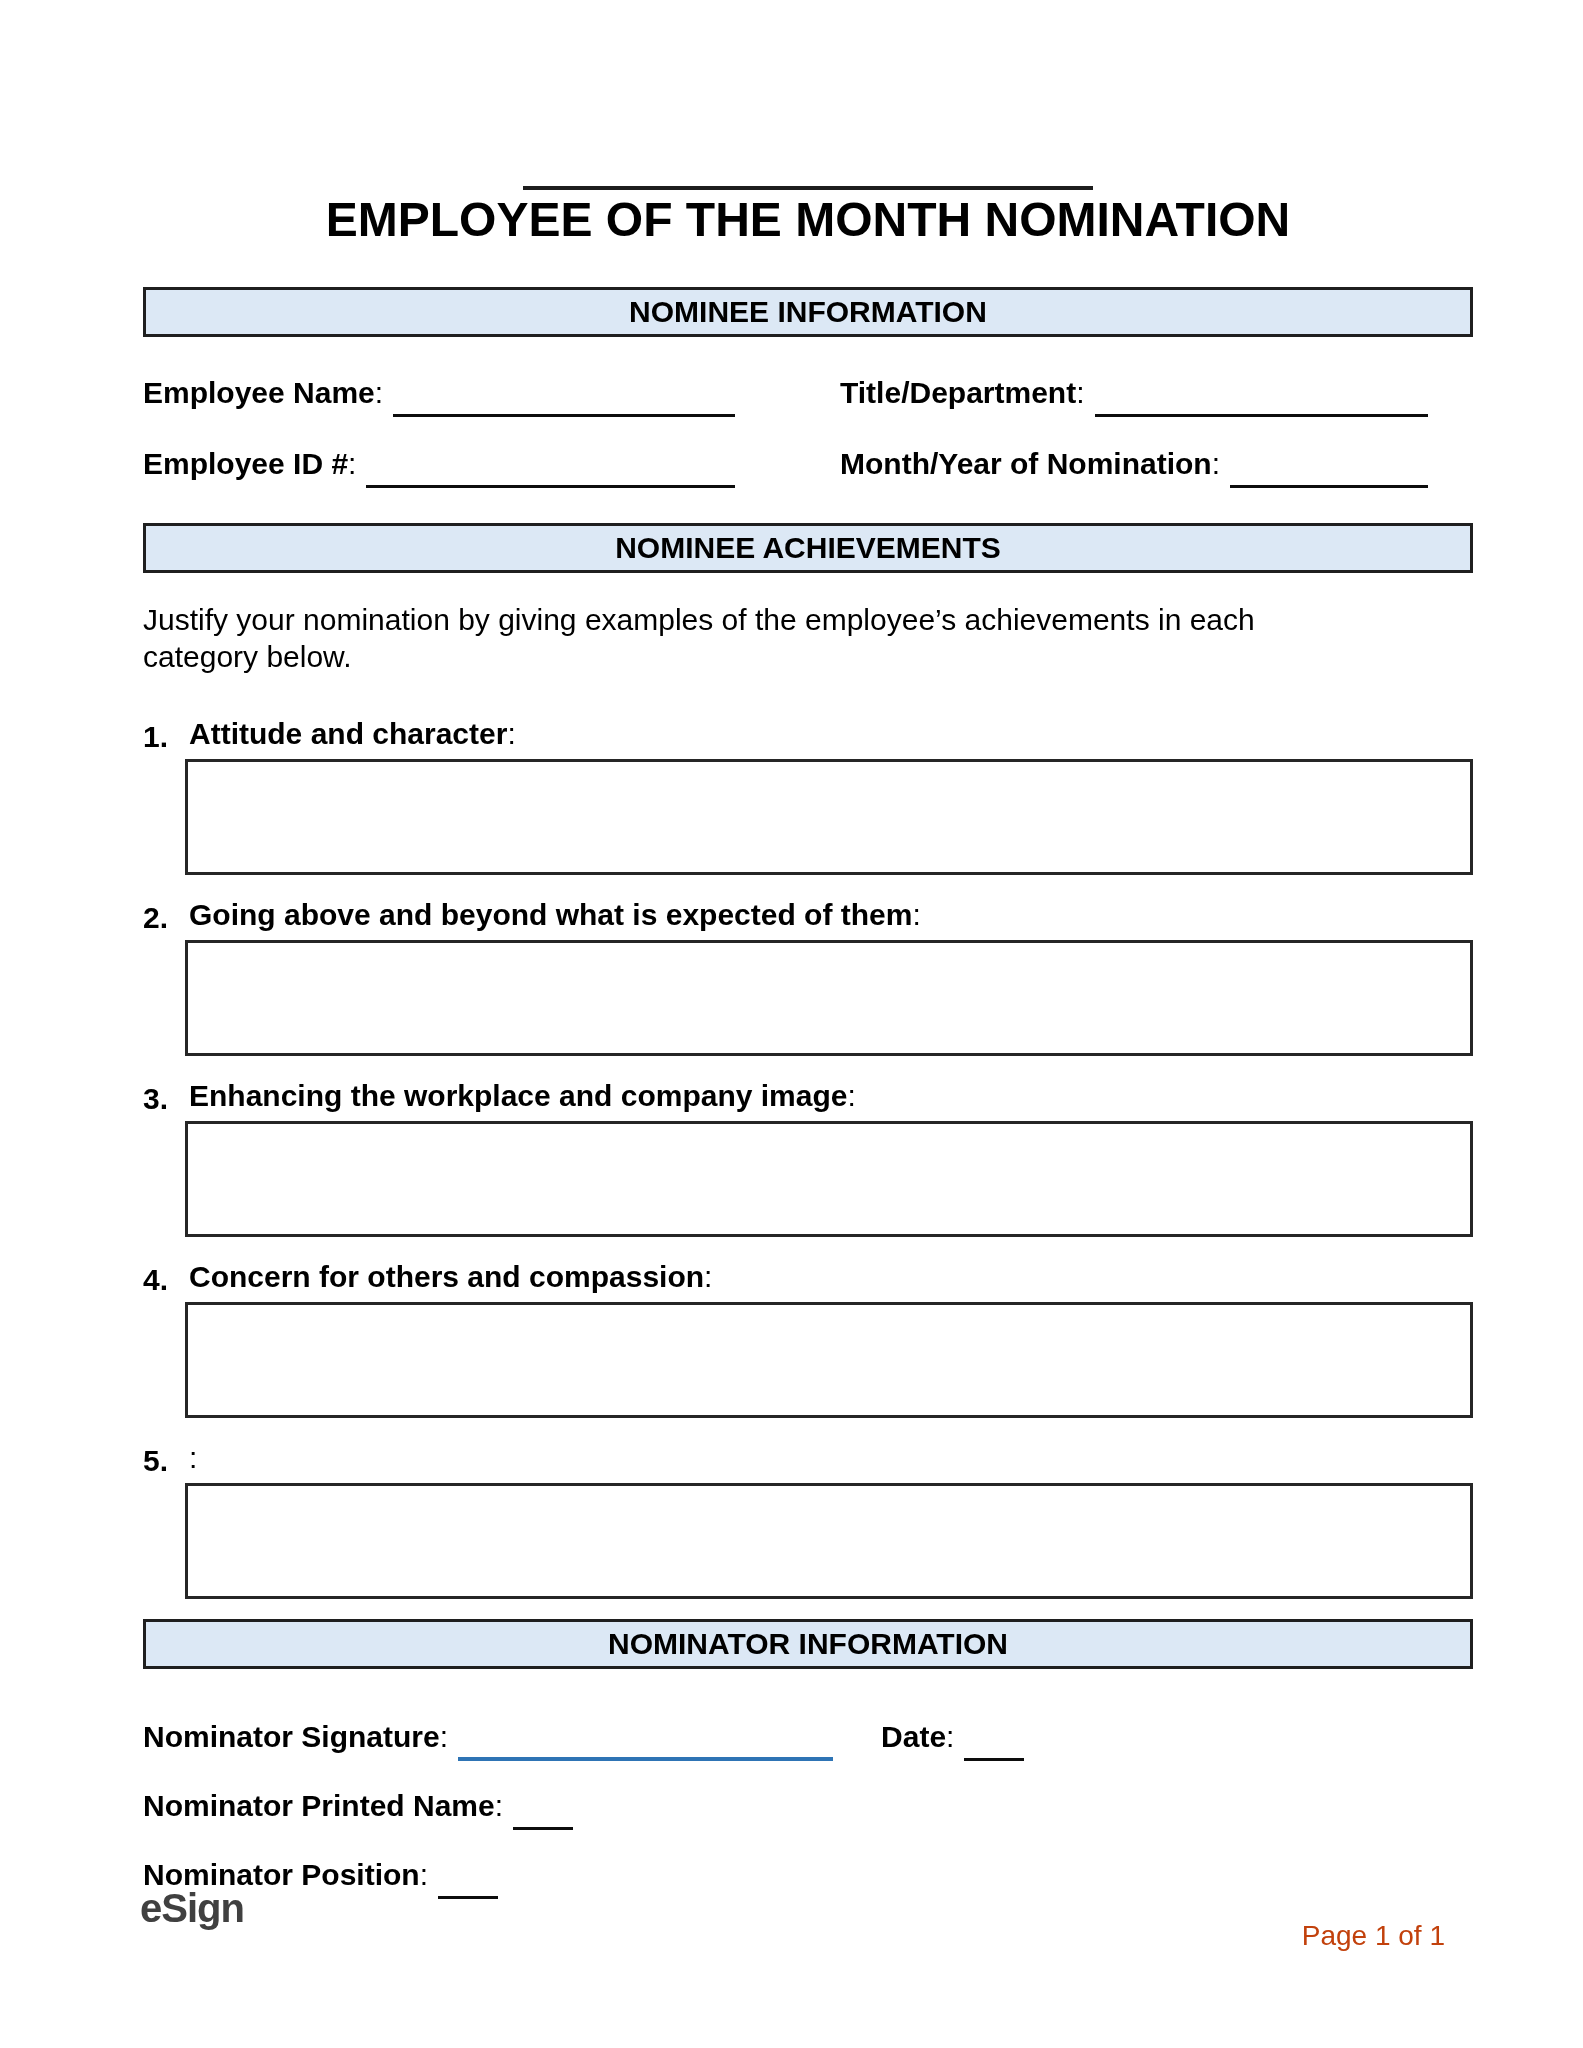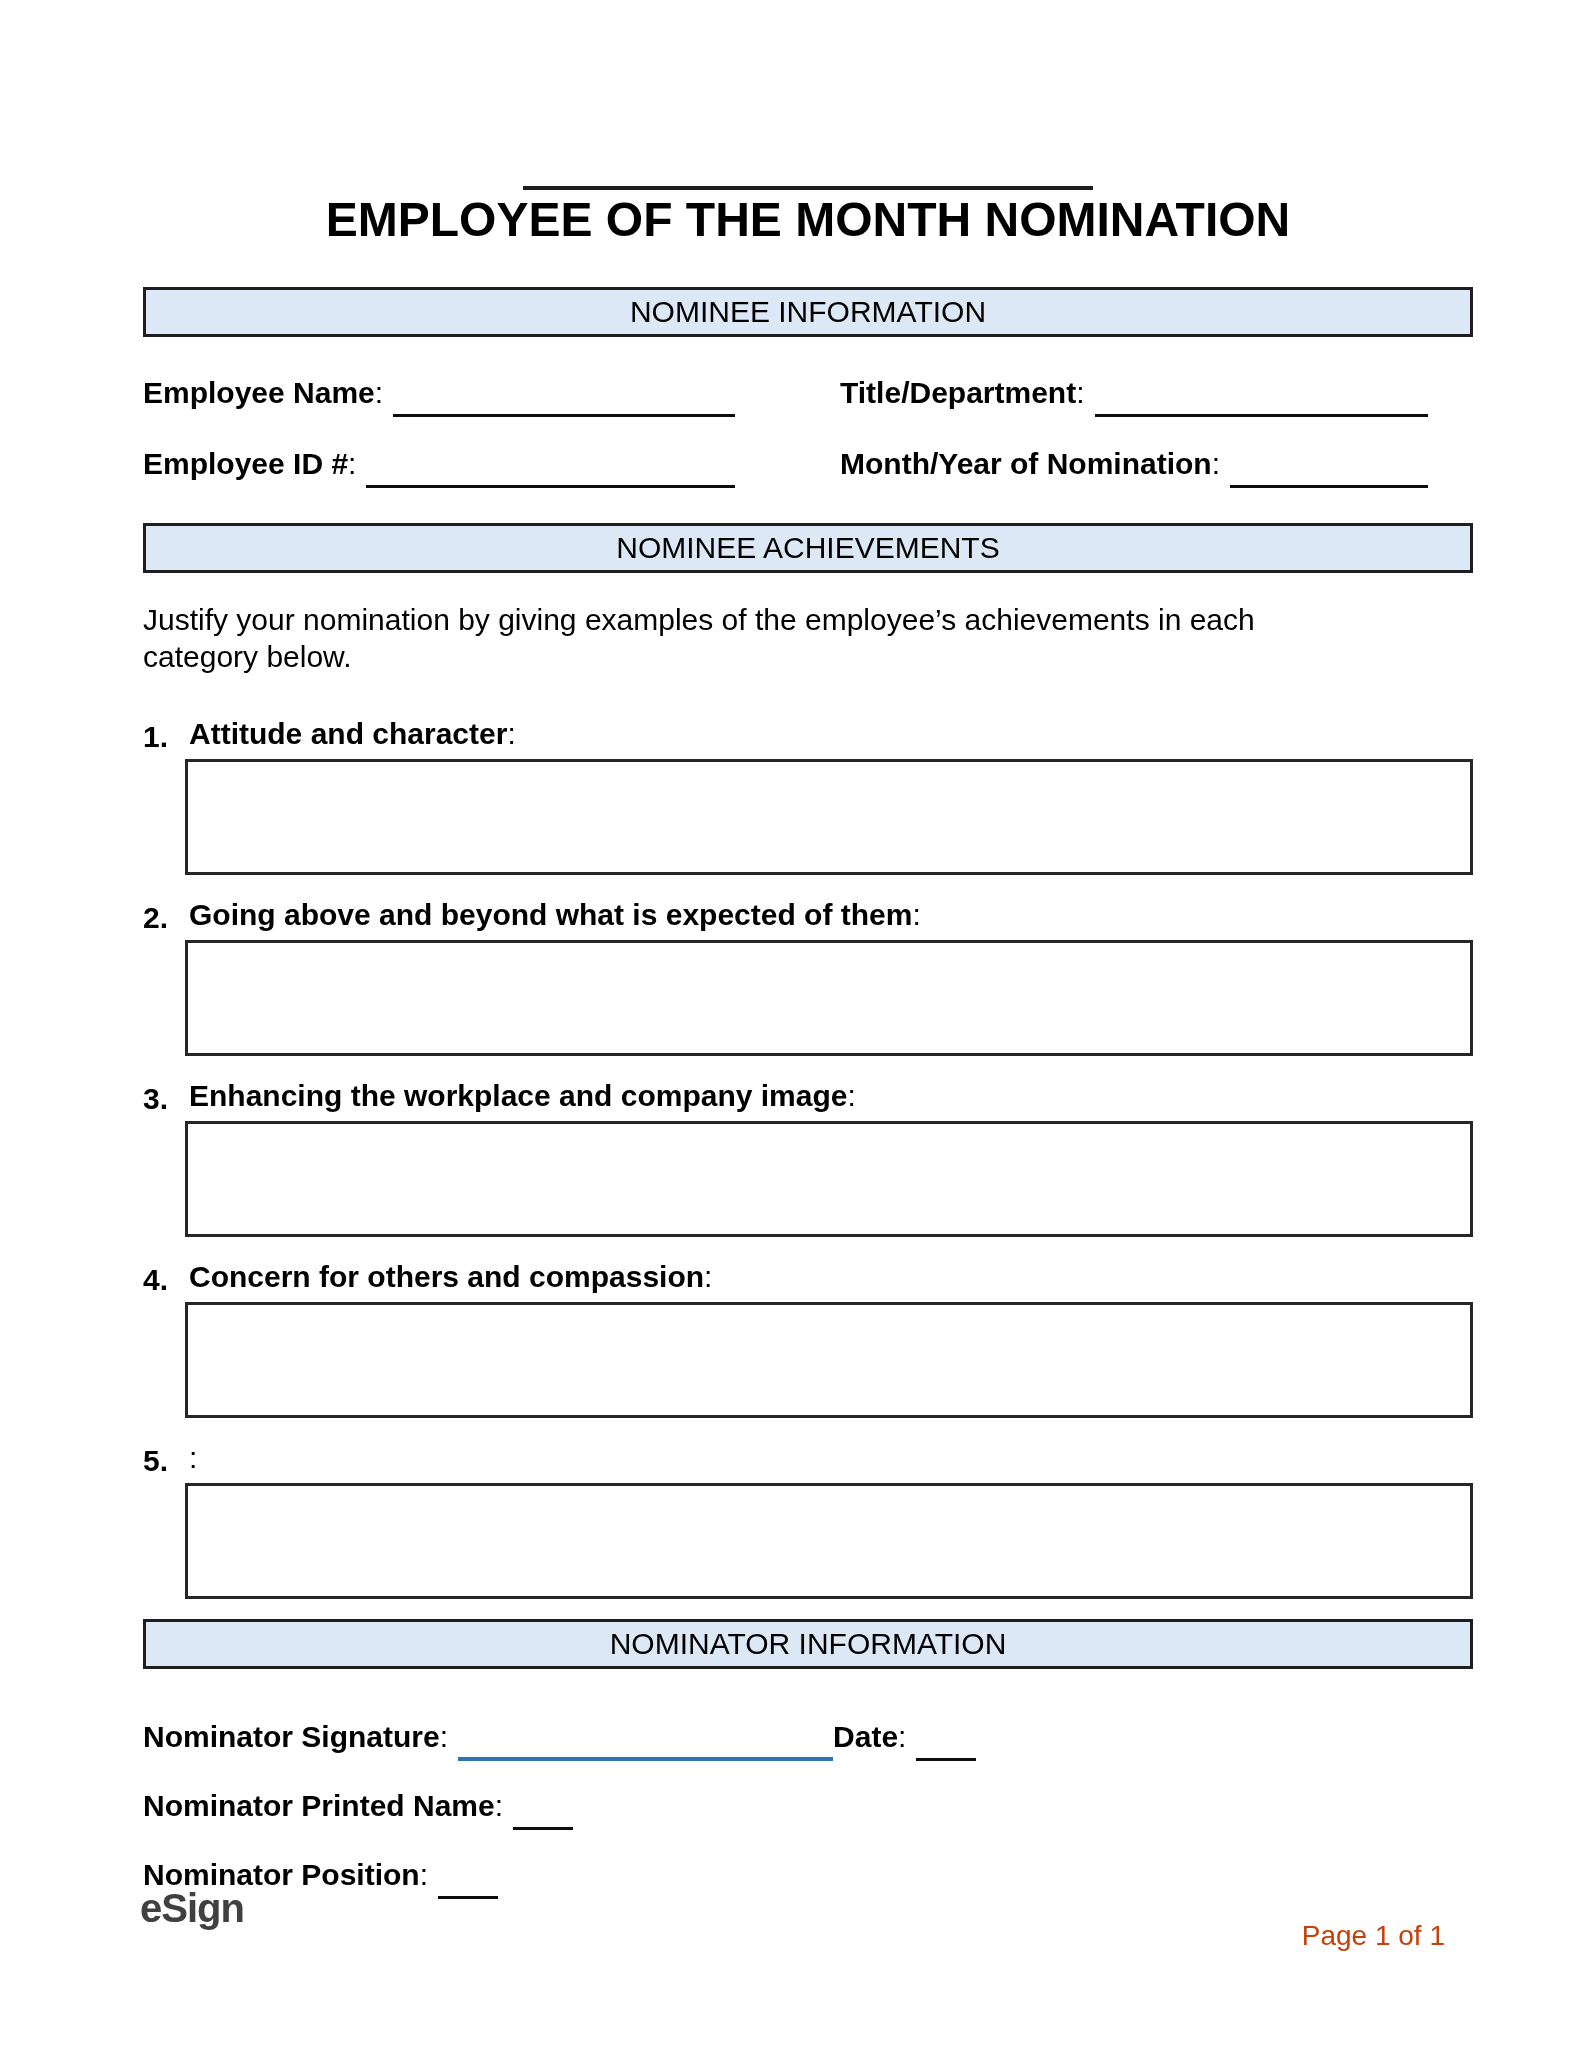--- a/index.html
+++ b/index.html
@@ -41,7 +41,7 @@
     background:var(--header-bg);
     border:3px solid var(--border-color);
     display:flex;align-items:center;justify-content:center;
-    font-size:30px;font-weight:normal;
+    font-size:30px;font-weight:bold;
   }
   
   .rows{margin-top:36px;}

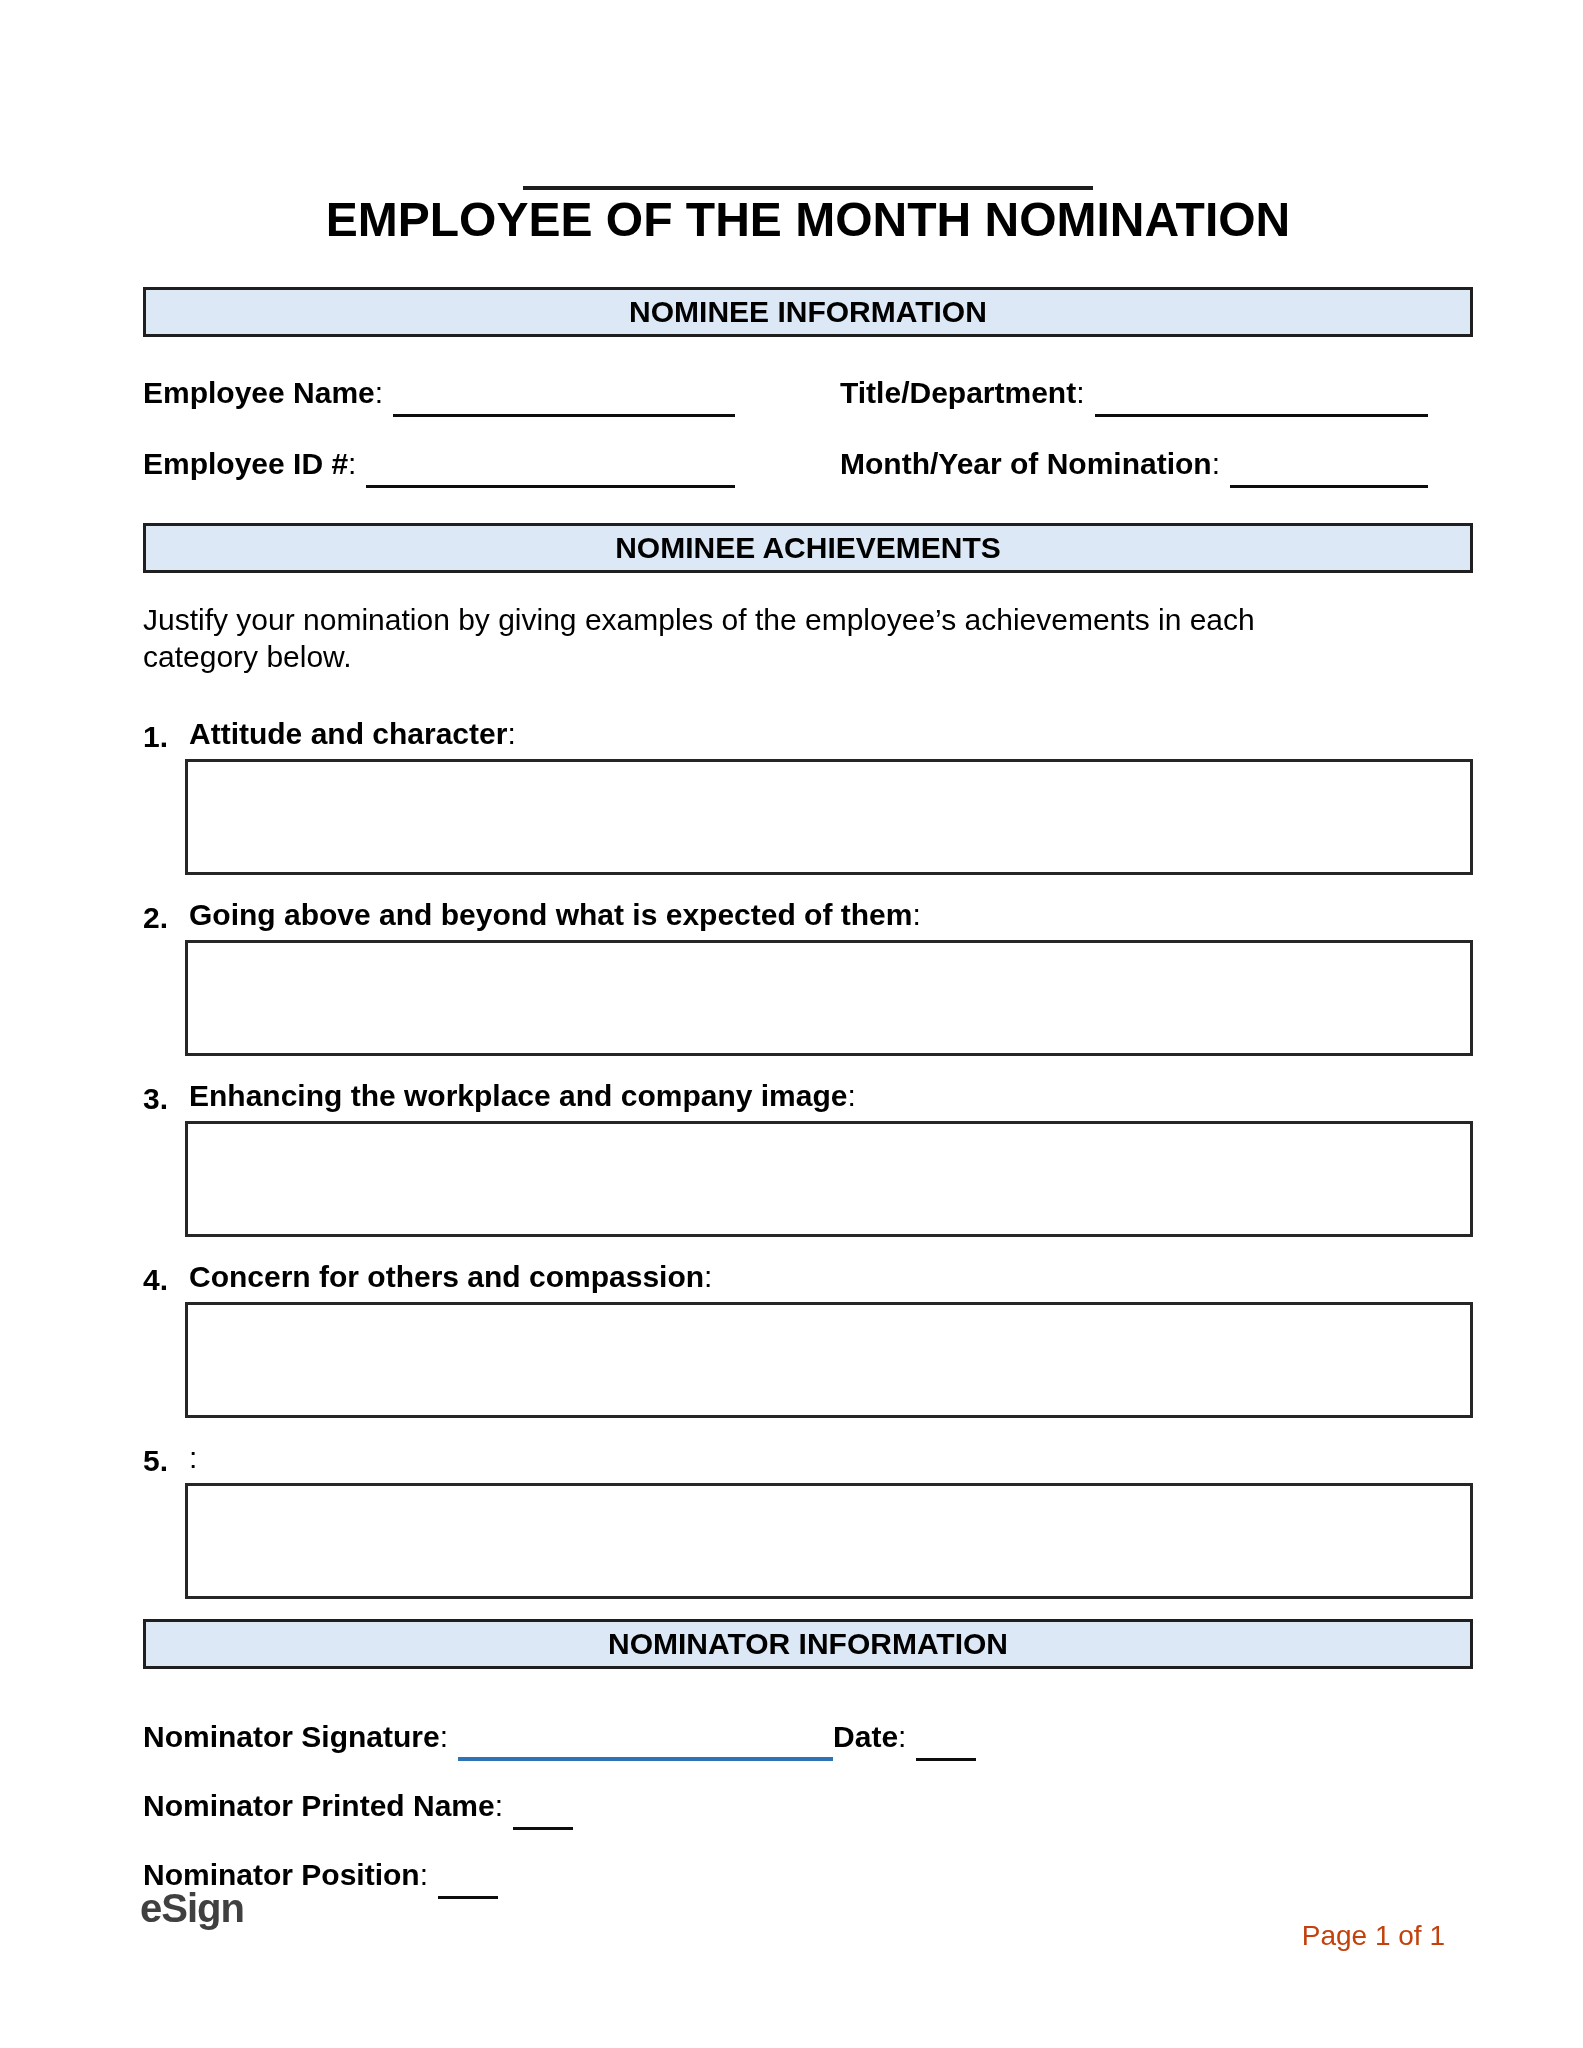--- a/index.html
+++ b/index.html
@@ -85,7 +85,7 @@
     border-bottom:4px solid var(--signature-line);
     height:34px;position:relative;top:5px;
   }
-  .date-lbl{}
+  .date-lbl{margin-left:48px;}
   .date-blank{flex:0 0 250px;}
   .nom-row{display:flex;align-items:flex-end;margin-top:30px;}
   .printed-blank{flex:0 0 420px;}

